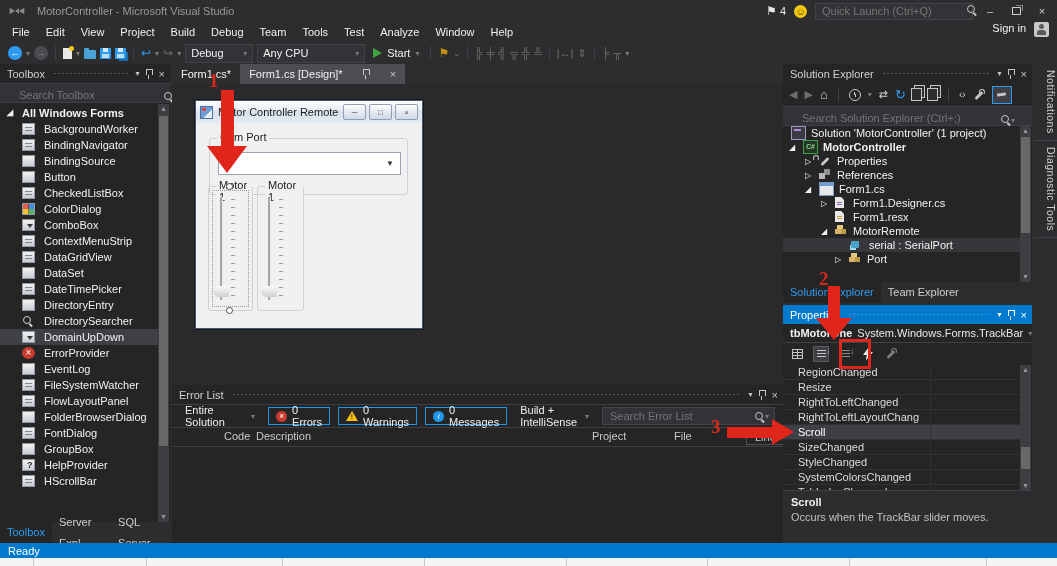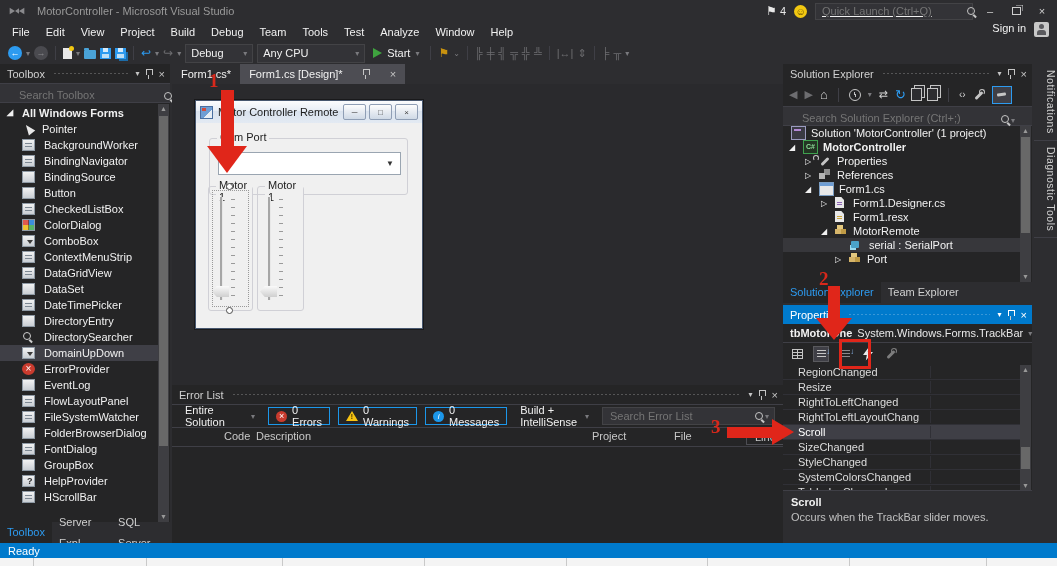--- a/index.html
+++ b/index.html
@@ -14,7 +14,7 @@
   .flag{color:#e8e8e8;font-size:12px;}
   .flagnum{color:#e8e8e8;margin-left:-5px;}
   .smiley{width:13px;height:13px;border-radius:50%;background:#f2c811;color:#6b5200;font-size:10px;line-height:13px;text-align:center;}
-  .qlaunch{width:148px;height:15px;background:#333337;border:1px solid #434346;display:flex;align-items:center;padding:0 4px;text-decoration:underline;}
+  .qlaunch{width:148px;height:15px;background:#333337;border:1px solid #434346;display:flex;padding:0 4px;}
   .qlaunch input{flex:1;background:transparent;border:none;outline:none;color:#999;font-size:11px;font-family:"Liberation Sans",sans-serif;}
   .winbtn{color:#d0d0d0;width:18px;text-align:center;font-size:11px;}
   .restore-glyph{display:inline-block;width:7px;height:6px;border:1px solid #d0d0d0;box-shadow:2px -2px 0 -0.5px #2d2d30,3px -3px 0 -1px #d0d0d0;}

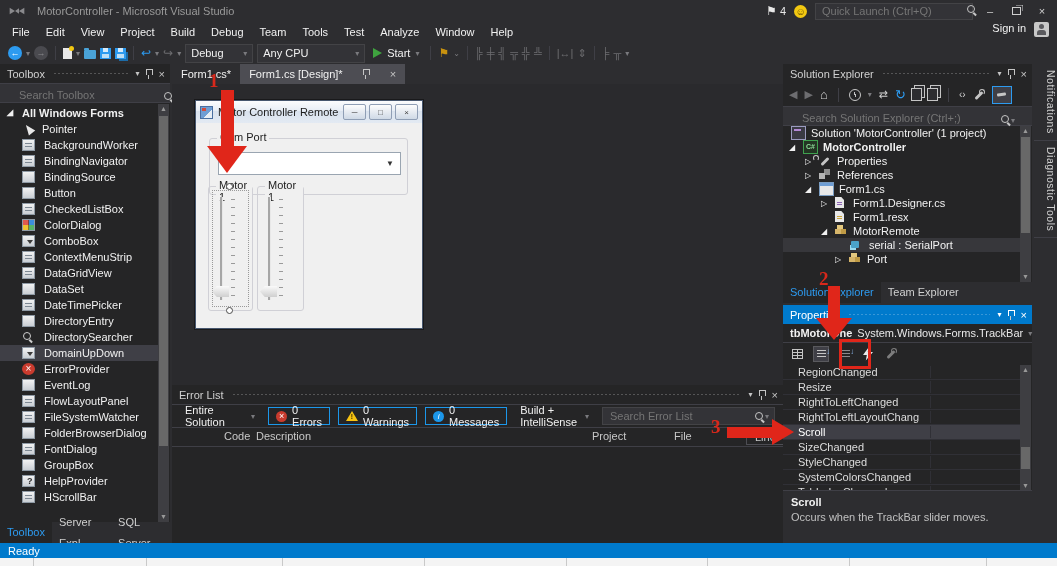--- a/index.html
+++ b/index.html
@@ -284,10 +284,6 @@
         <span>All Windows Forms</span>
       </div>
       <div class="tbx-row">
-          <span class="ti ti-pointer"></span>
-          <span>Pointer</span>
-        </div>
-      <div class="tbx-row">
           <span class="ti ti-box ti-lines"></span>
           <span>BackgroundWorker</span>
         </div>

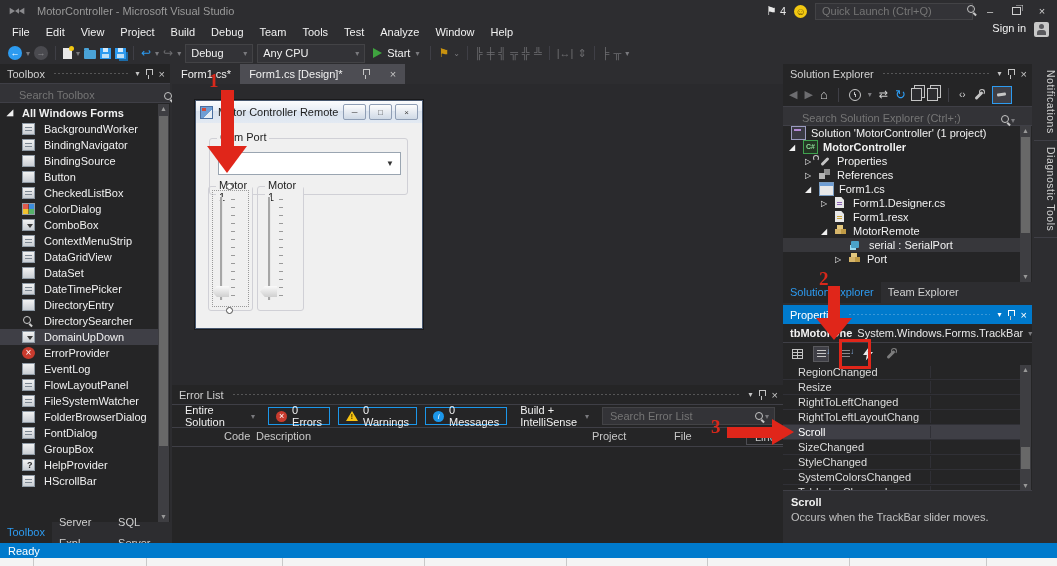--- a/index.html
+++ b/index.html
@@ -349,11 +349,11 @@
         </div>
       <div class="tbx-row">
           <span class="ti ti-box ti-lines"></span>
+          <span>FileSystemWatcher</span>
+        </div>
+      <div class="tbx-row">
+          <span class="ti ti-box ti-lines"></span>
           <span>FlowLayoutPanel</span>
-        </div>
-      <div class="tbx-row">
-          <span class="ti ti-box ti-lines"></span>
-          <span>FileSystemWatcher</span>
         </div>
       <div class="tbx-row">
           <span class="ti ti-box"></span>

